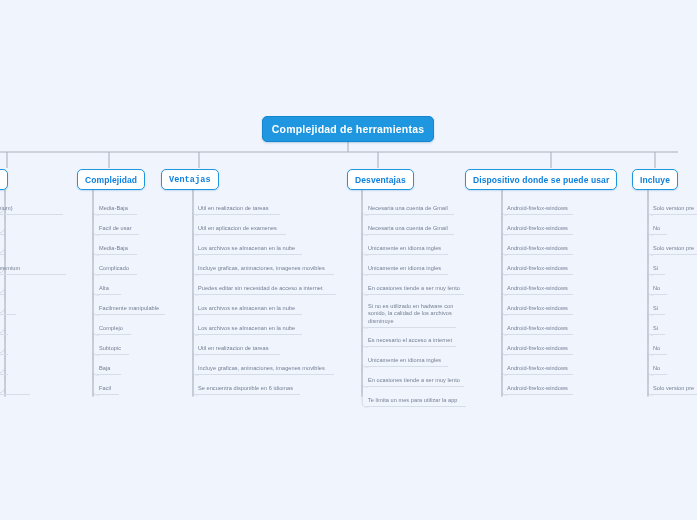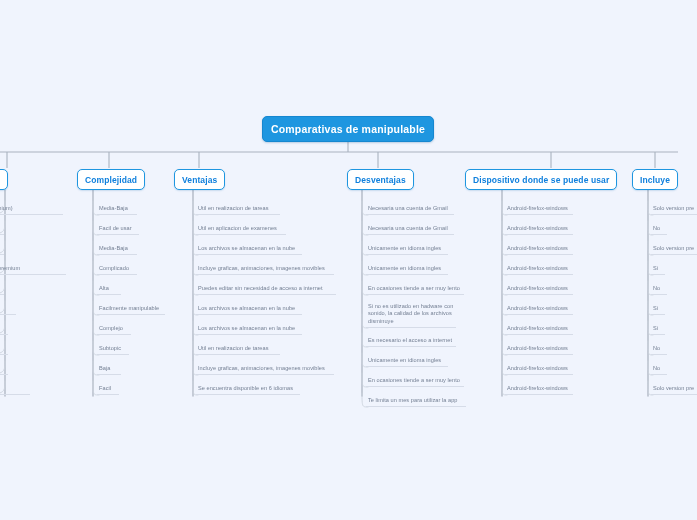--- a/index.html
+++ b/index.html
@@ -183,7 +183,7 @@
   </svg>
 
   <div class="root-node">
-    <span>Comparativas de manipulable</span>
+    <span>Complejidad de herramientas</span>
   </div>
 
   <div class="branch-node" style="left:-22px; top:169px; width:30px;">

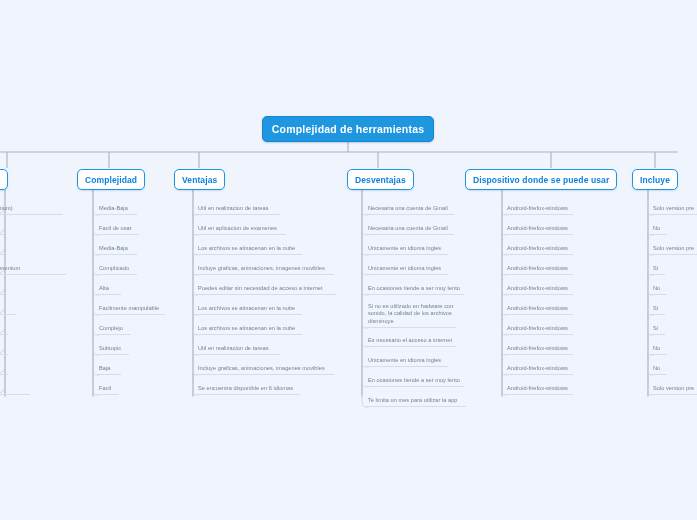--- a/index.html
+++ b/index.html
@@ -218,7 +218,7 @@
     <div class="leaf nowrap" style="left:97px; top:385px; width:22px;">Facil</div>
   </div>
 
-  <div class="branch-node" style="left:174px; top:169px;">
+  <div class="branch-node" style="left:161px; top:169px;font-family:Liberation Mono, monospace;">
     <span>Ventajas</span>
   </div>
   <div class="branch-group">

